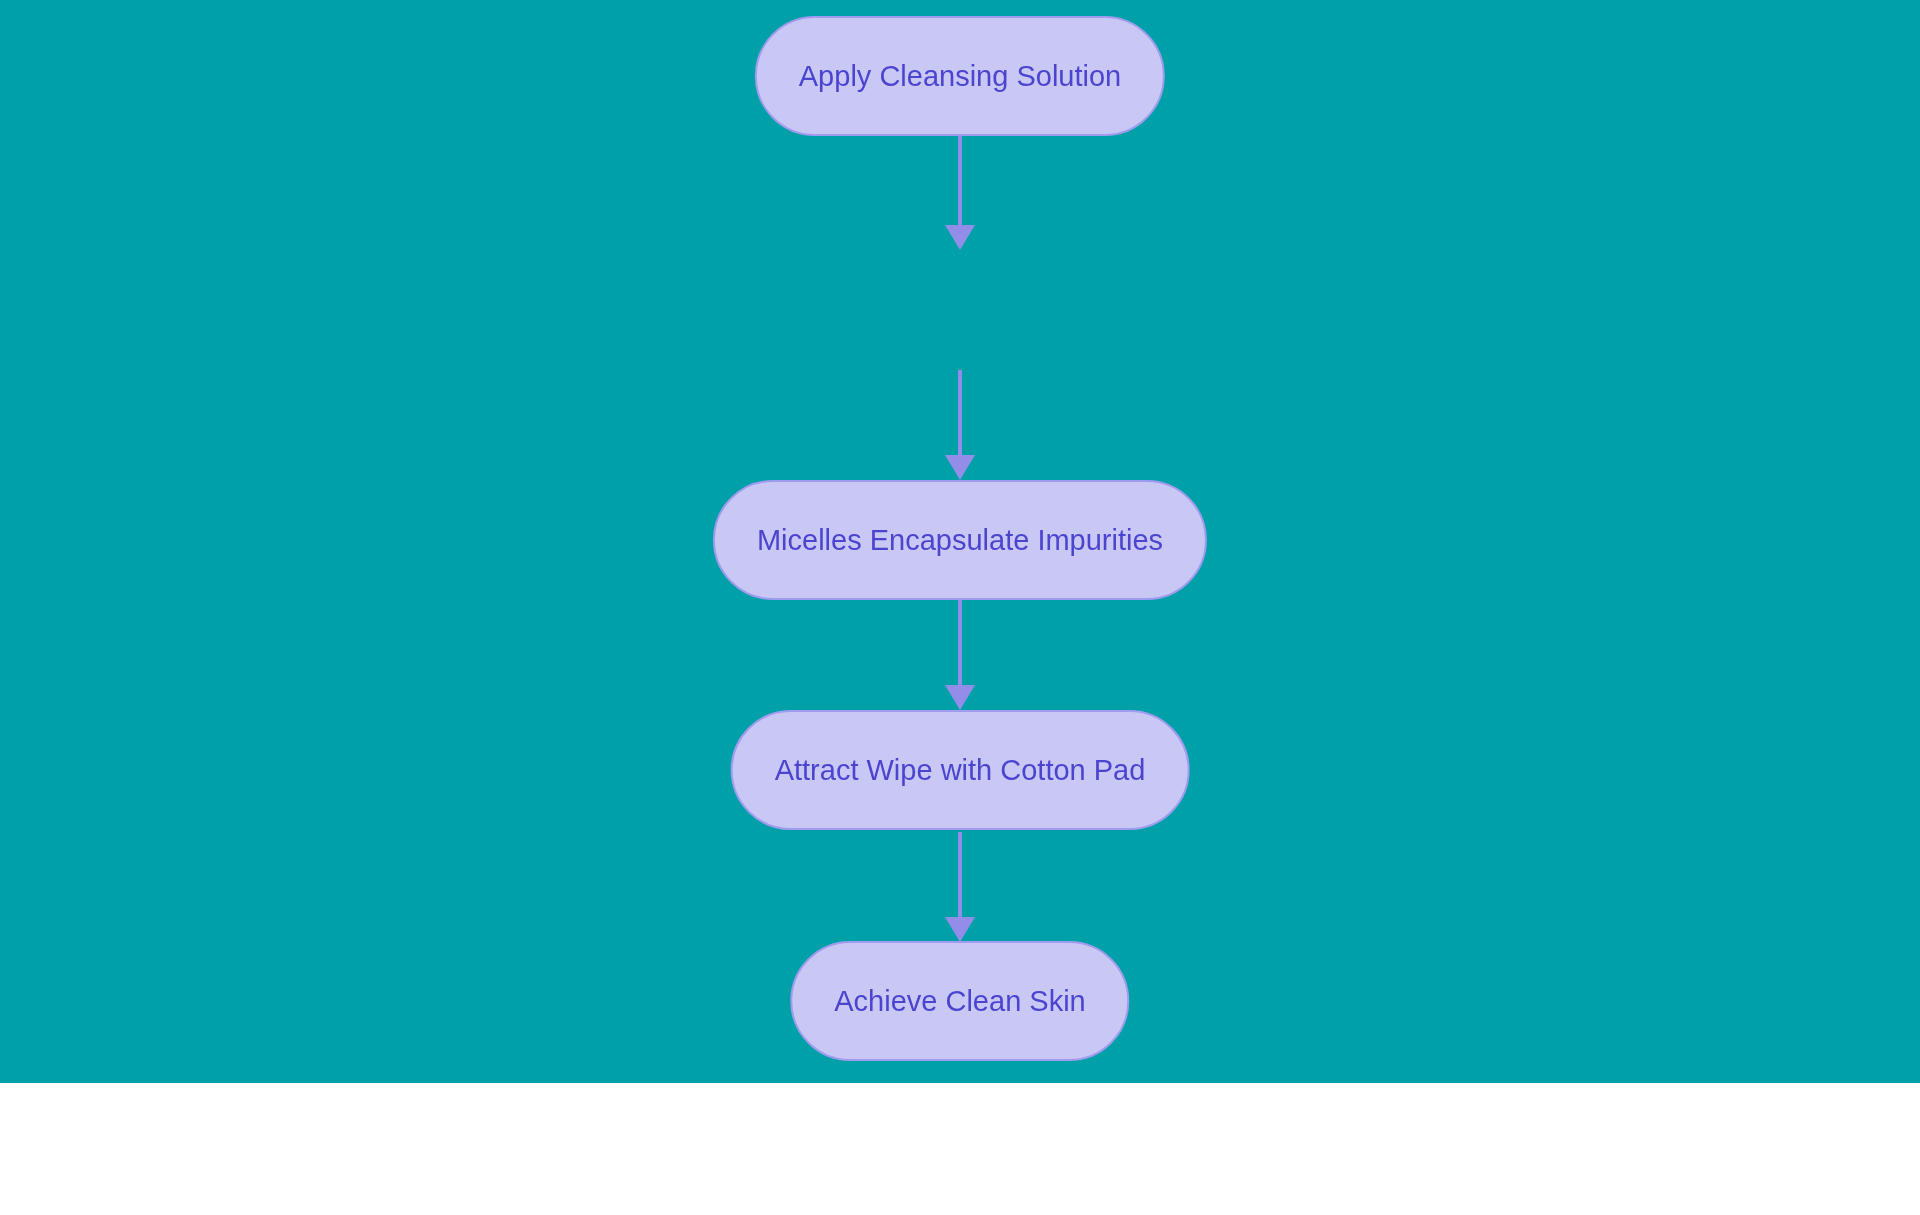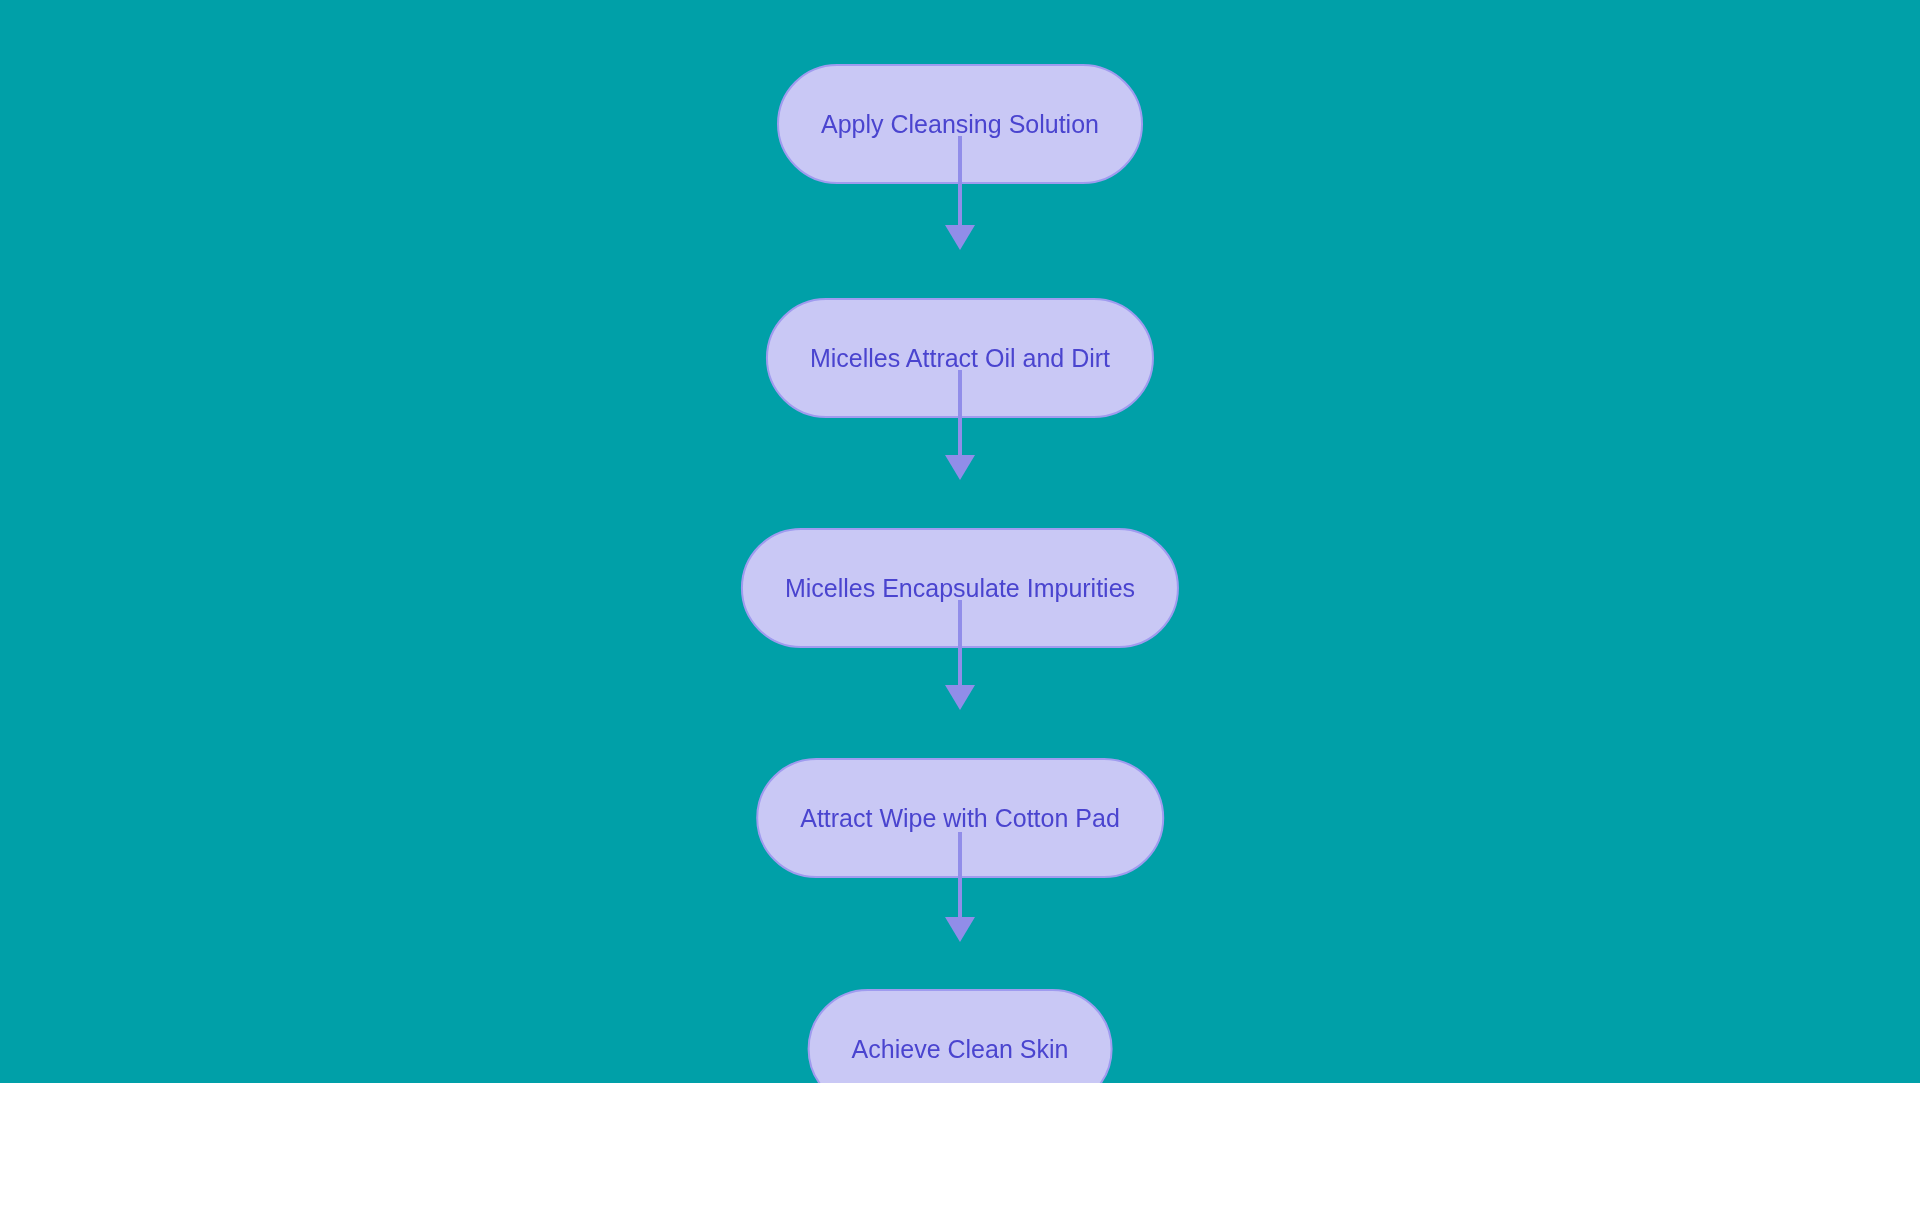--- a/index.html
+++ b/index.html
@@ -39,10 +39,9 @@
     border: 2px solid var(--node-border);
     border-radius: 62px;
     color: var(--node-text);
-    font-size: 25px;
+    font-size: 29px;
     font-weight: 500;
     white-space: nowrap;
-    margin-top: 48px;
   }
   .node-1 { top: 16px; }
   .node-2 { top: 250px; }

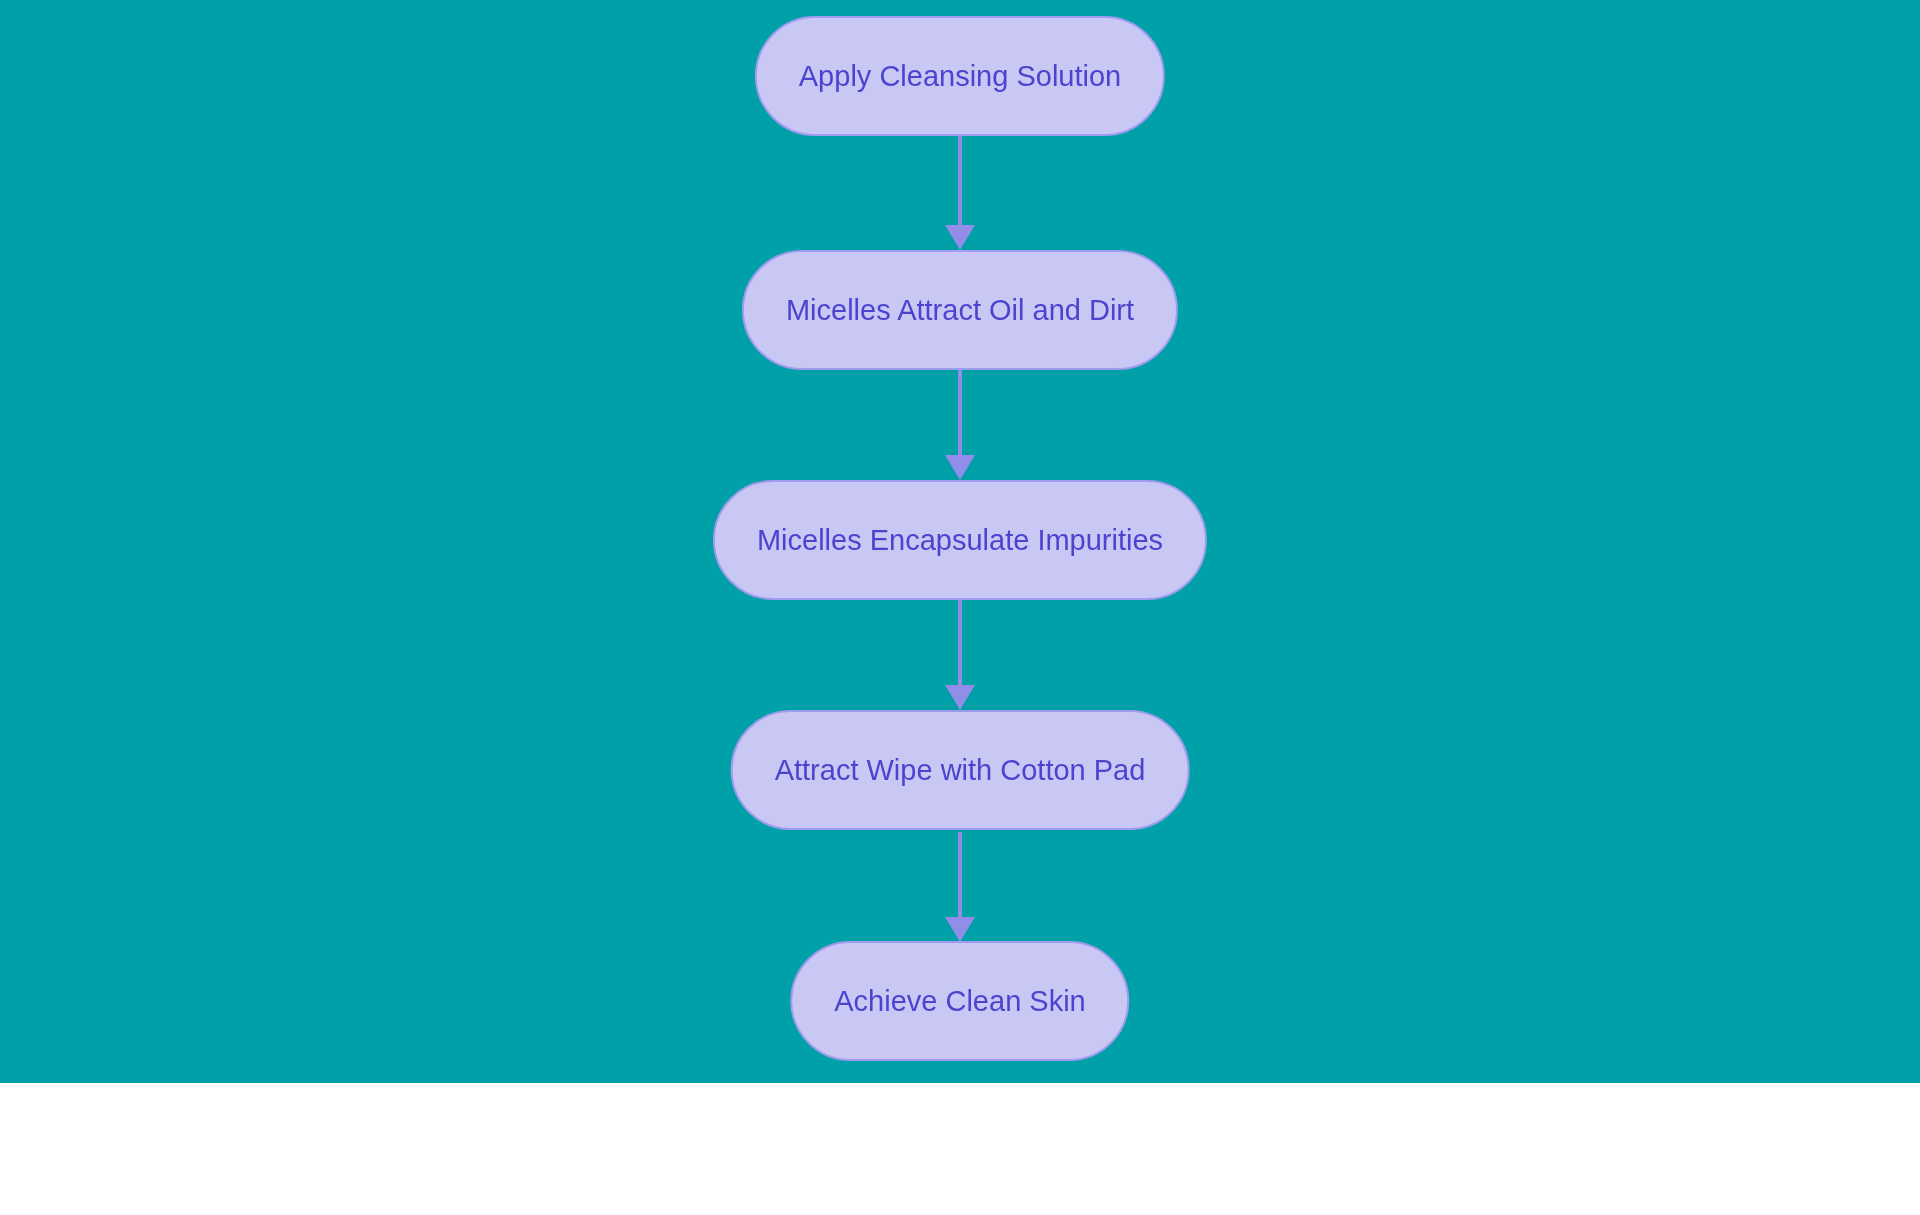--- a/index.html
+++ b/index.html
@@ -92,9 +92,6 @@
     <div class="arrowhead"></div>
   </div>
 
-  <div class="node node-2">
-    <span>Micelles Attract Oil and Dirt</span>
-  </div>
 
   <div class="connector connector-2">
     <div class="stem"></div>

